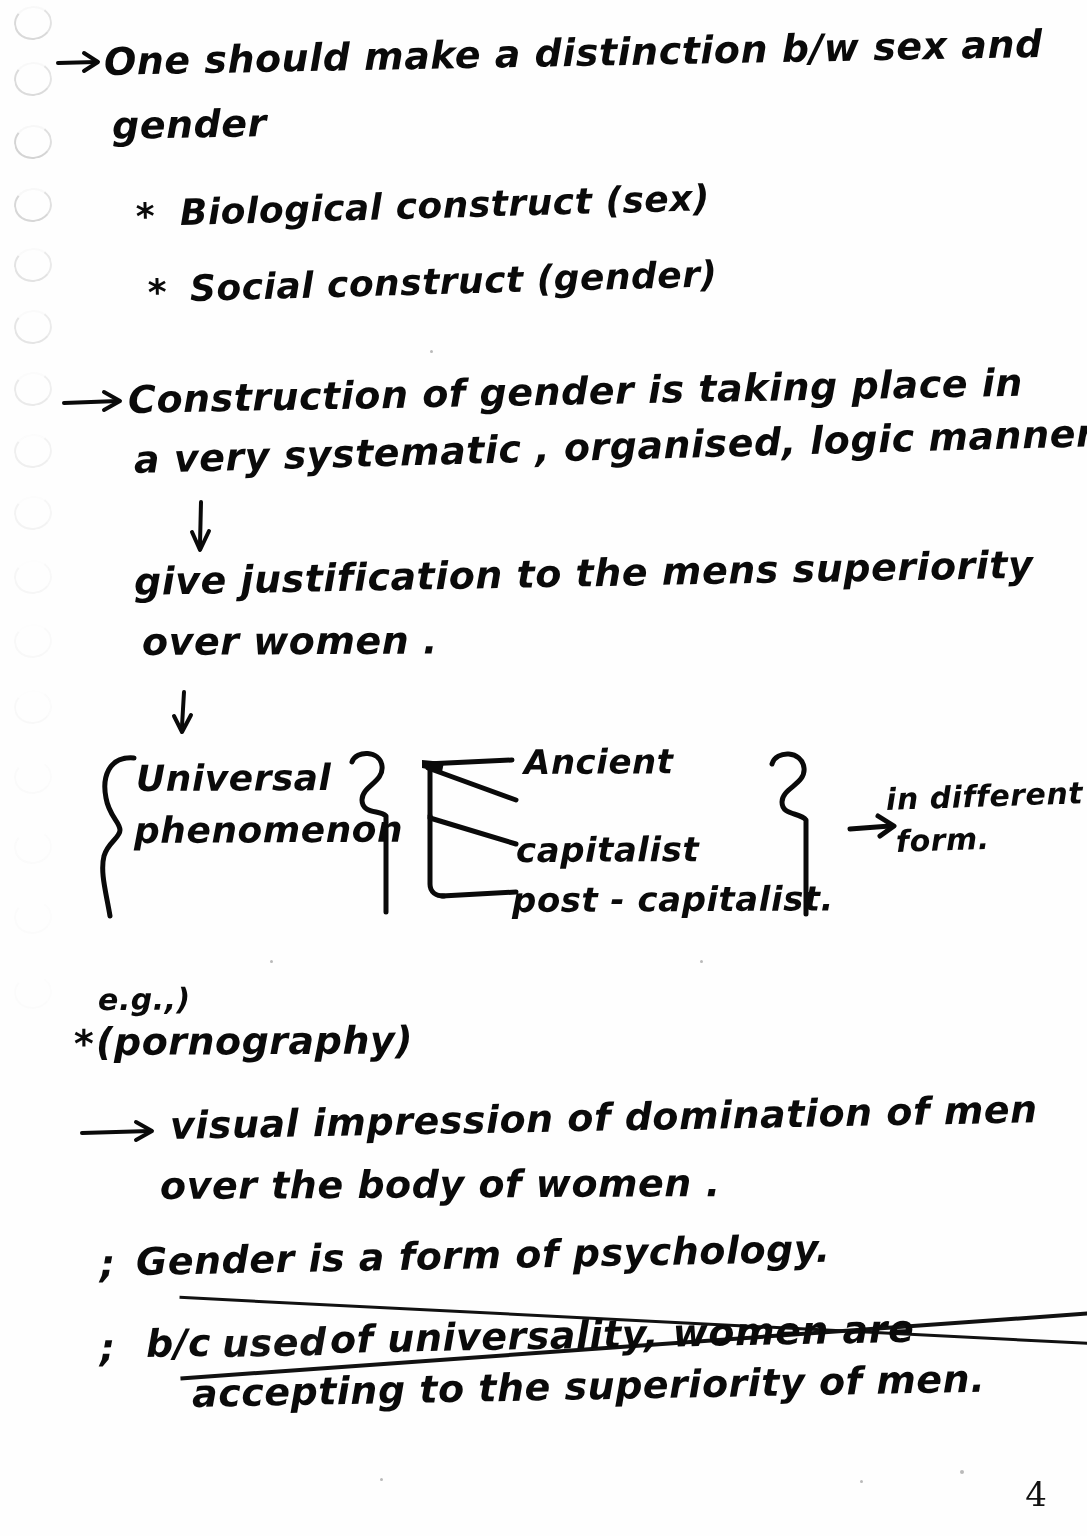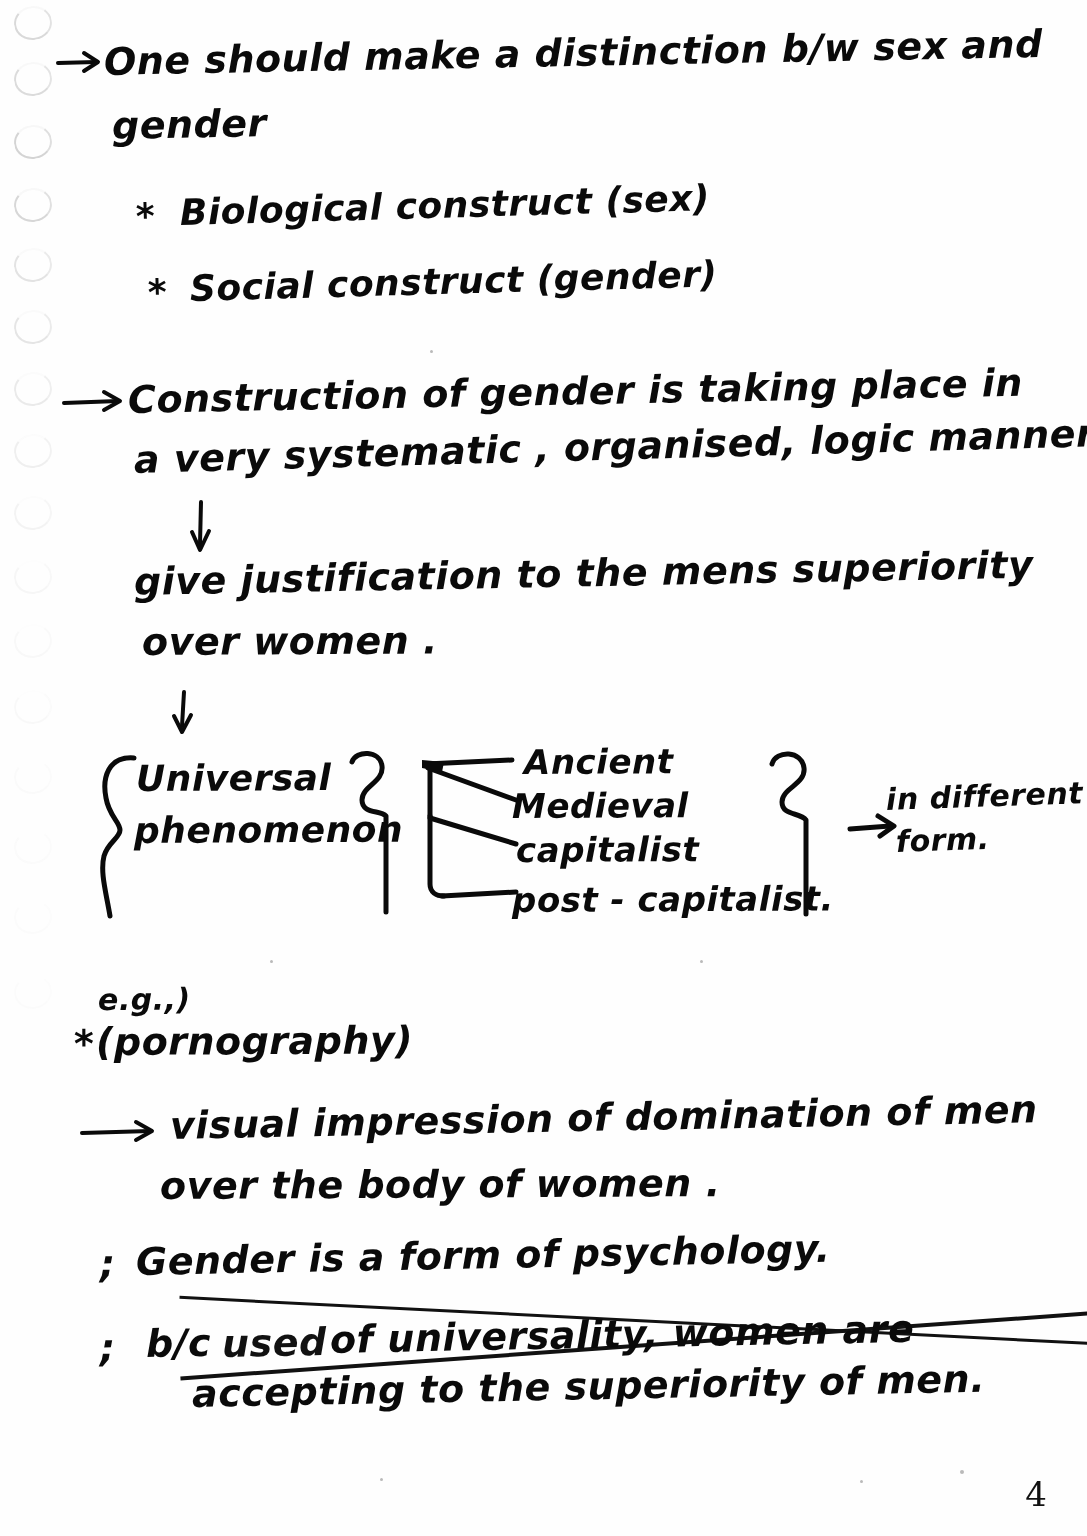--- a/index.html
+++ b/index.html
@@ -200,7 +200,6 @@
   </svg>
 
   <div class="hw ink sz-list slant0" style="left:512px; top:742px;margin-left:12px;">Ancient</div>
-  <div class="hw ink sz-list slant0" style="left:512px; top:786px;">Medieval</div>
   <div class="hw ink sz-list slant0" style="left:516px; top:830px;">capitalist</div>
   <div class="hw ink sz-list slant0" style="left:512px; top:880px;">post - capitalist.</div>
 

